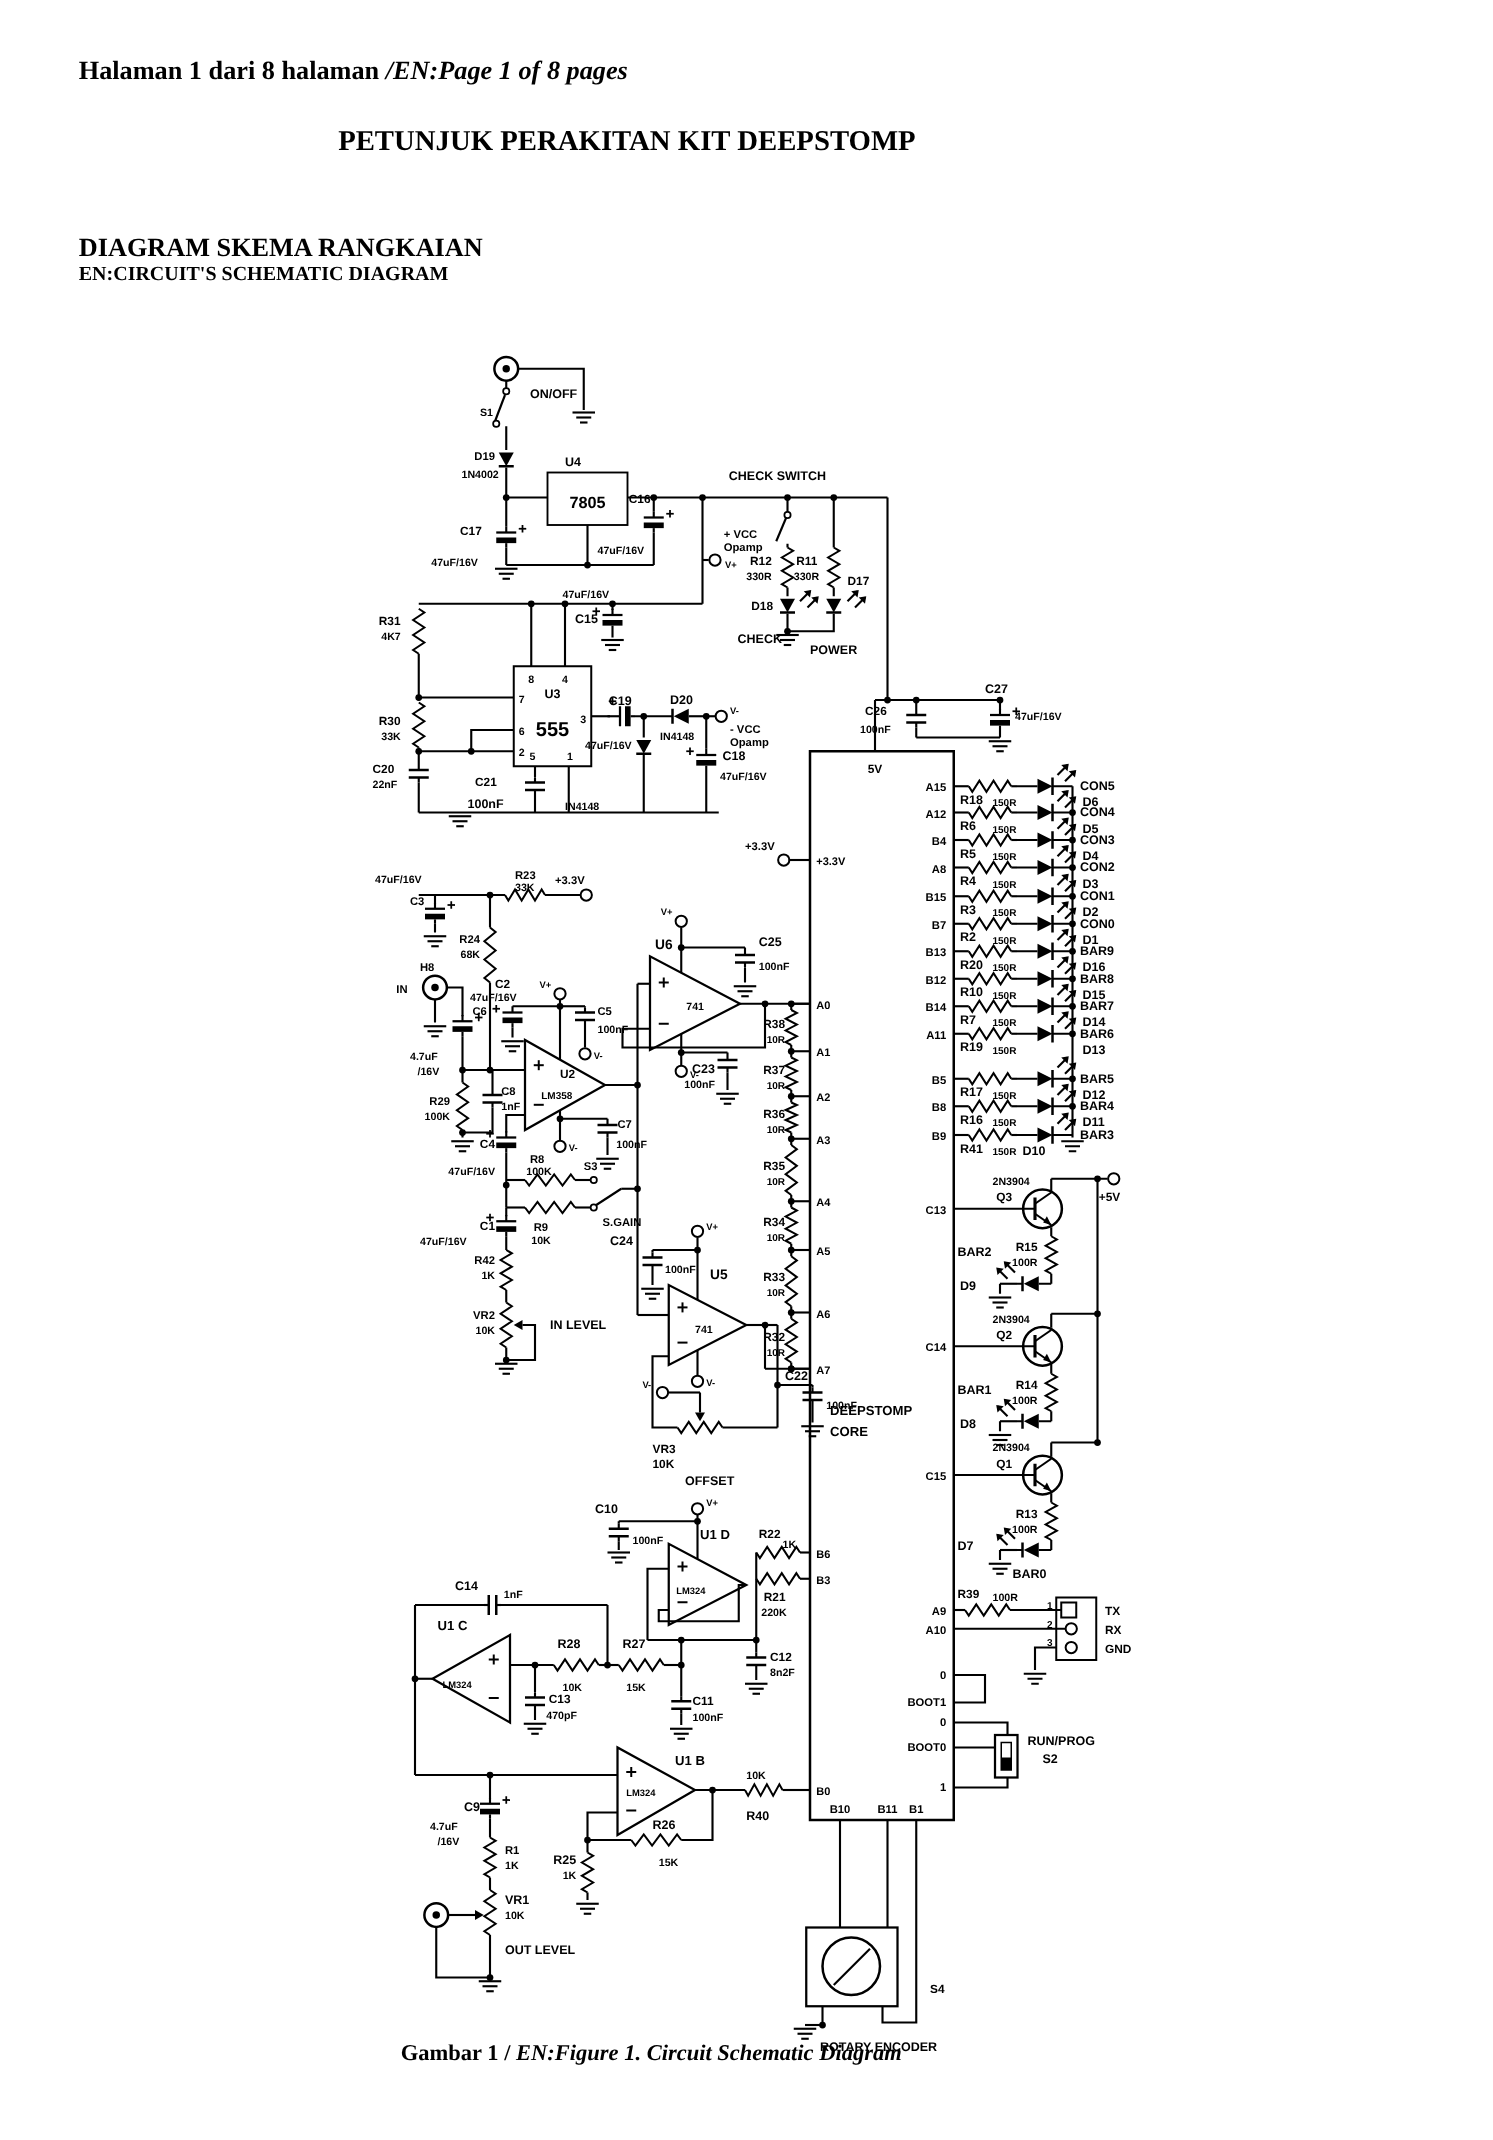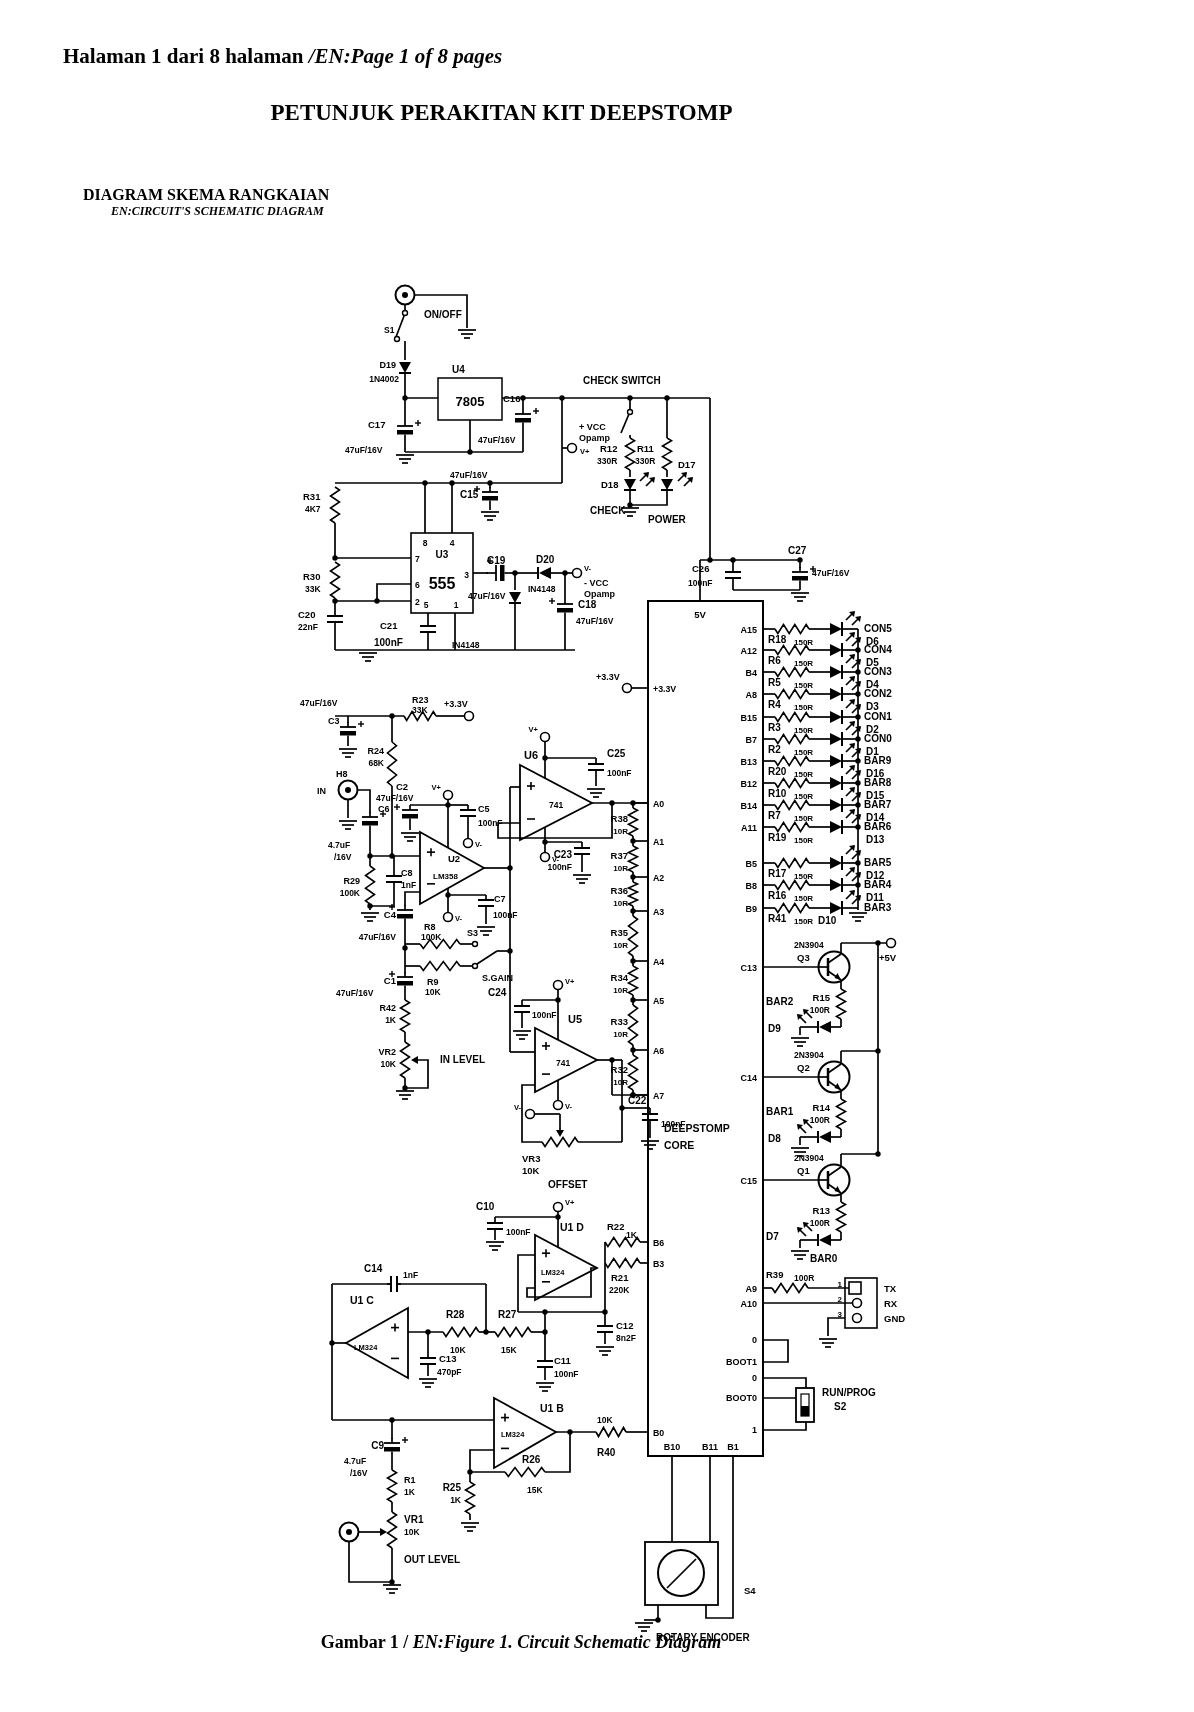--- a/index.html
+++ b/index.html
@@ -11,7 +11,7 @@
   .titles .l1{font-size:23px;margin-left:21px;}
   .titles .l2{font-size:23px;font-style:italic;}
   .sect{position:absolute;left:63px;top:186px;font-weight:bold;}
-  .sect .l1{font-size:16px;margin-left:20px;}
+  .sect .l1{font-size:21px;}
   .sect .l2{font-size:12px;font-style:italic;margin-left:48px;}
   .caption{position:absolute;left:60px;right:0;top:1632px;text-align:center;font-weight:bold;font-size:18px;}
   .caption .it{font-style:italic;}

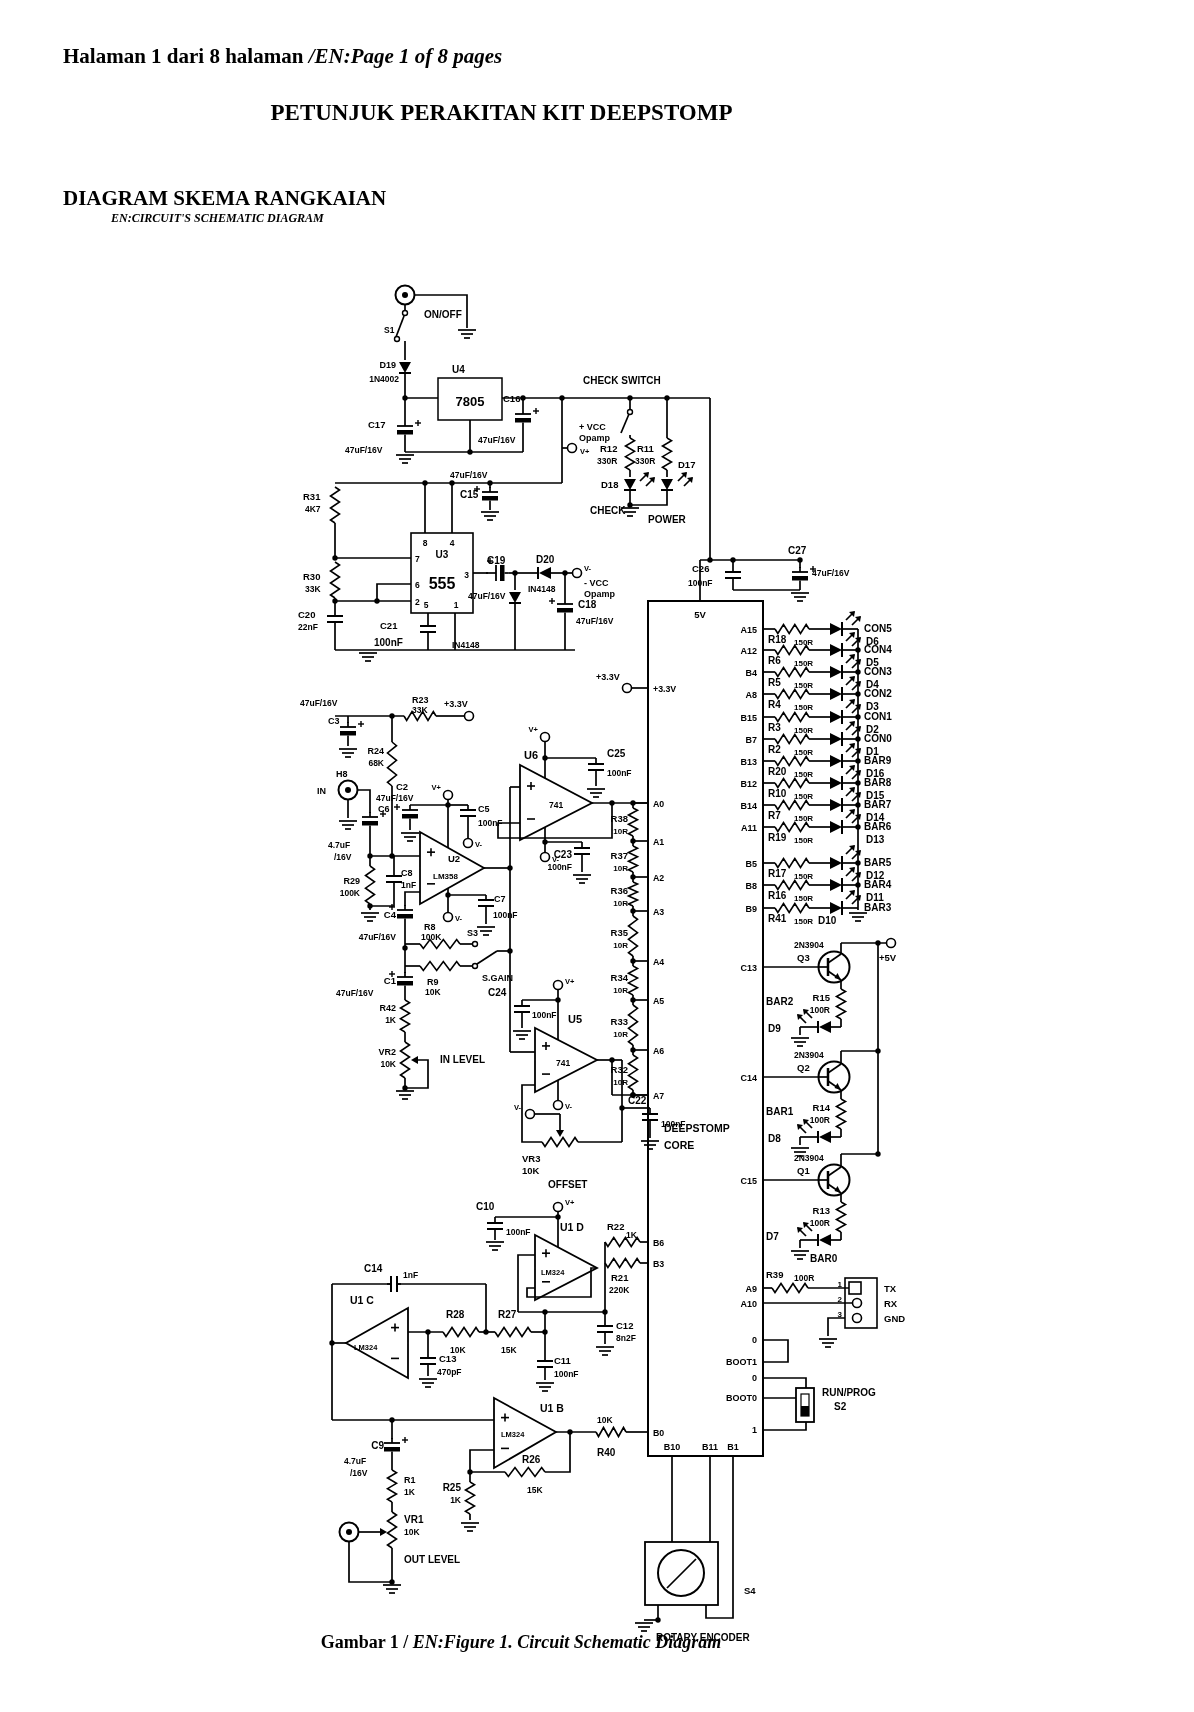--- a/index.html
+++ b/index.html
@@ -12,7 +12,7 @@
   .titles .l2{font-size:23px;font-style:italic;}
   .sect{position:absolute;left:63px;top:186px;font-weight:bold;}
   .sect .l1{font-size:21px;}
-  .sect .l2{font-size:12px;font-style:italic;margin-left:48px;}
+  .sect .l2{font-size:16px;}
   .caption{position:absolute;left:60px;right:0;top:1632px;text-align:center;font-weight:bold;font-size:18px;}
   .caption .it{font-style:italic;}
   svg{position:absolute;left:0;top:0;}

